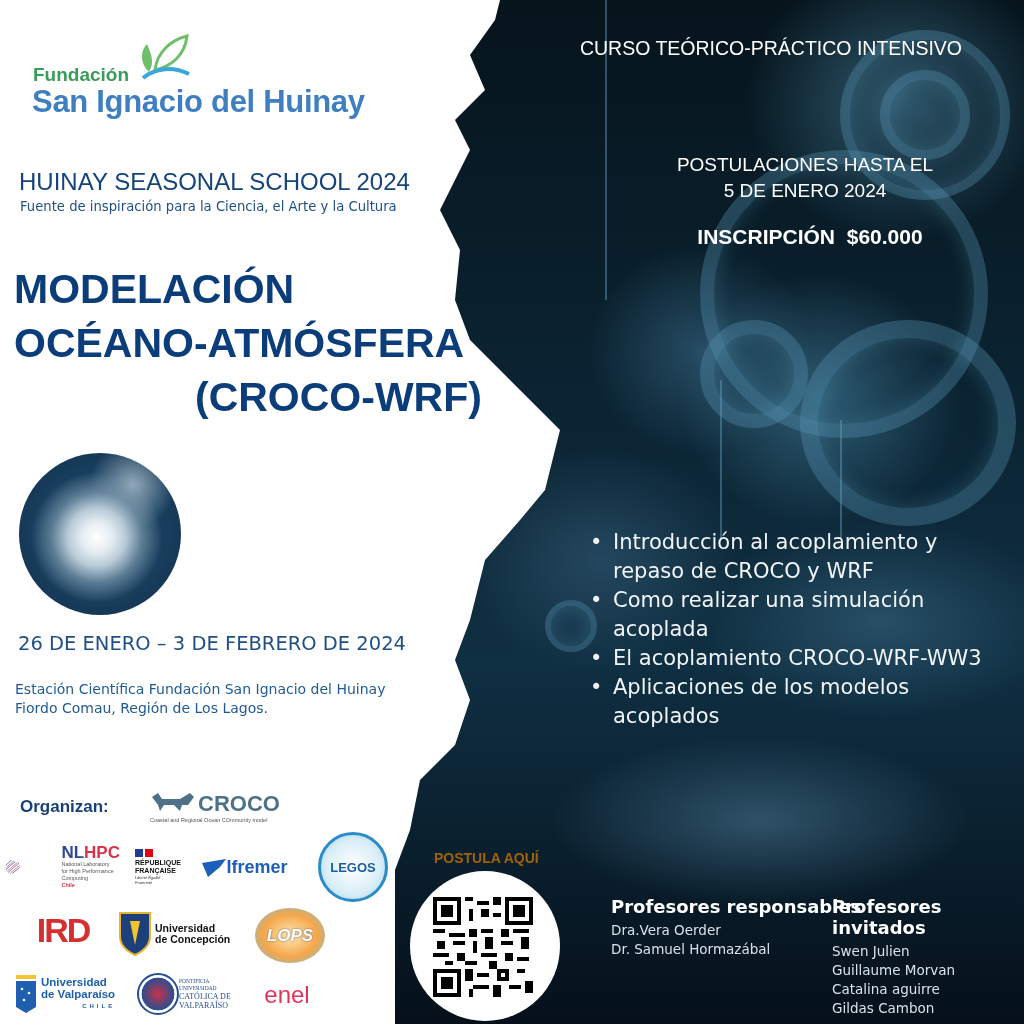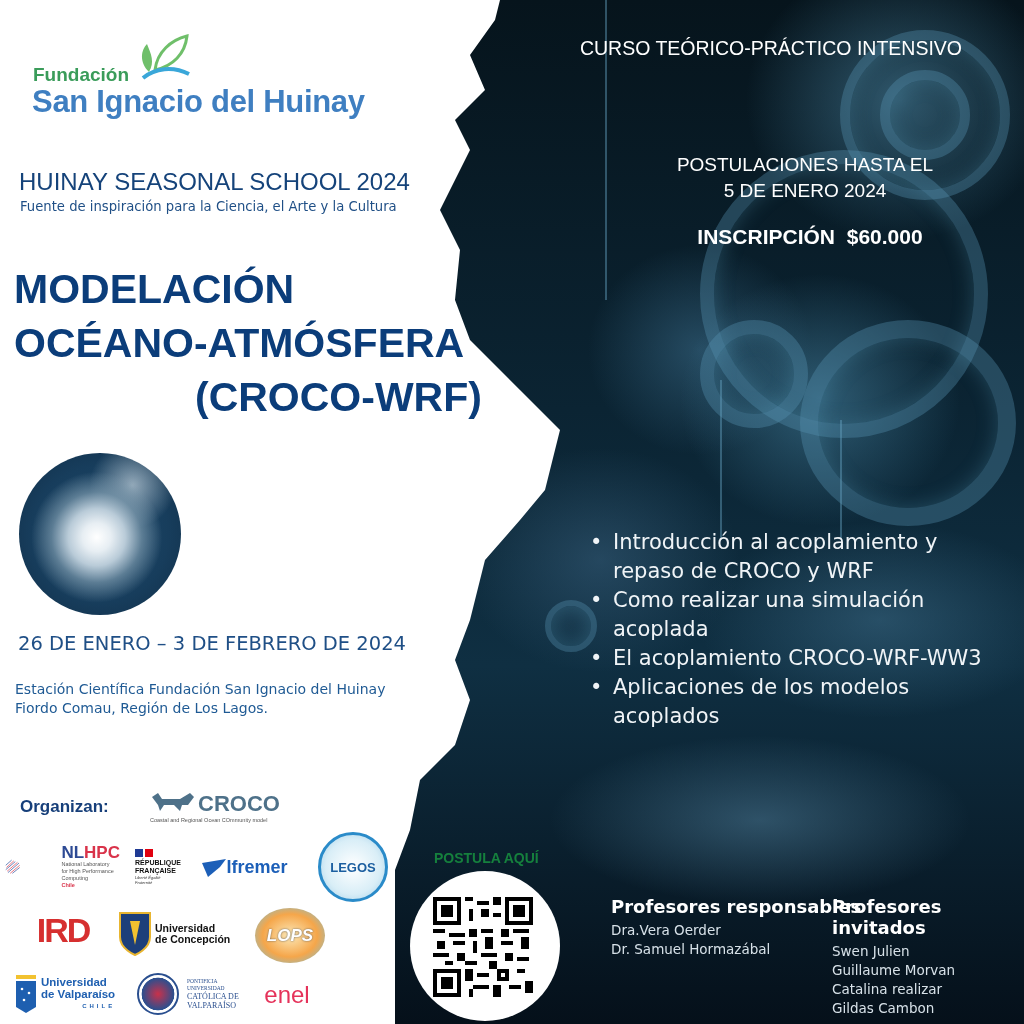--- a/index.html
+++ b/index.html
@@ -43,7 +43,7 @@
   .bullets { left:590px; top:528px; width:420px; margin:0; padding:0; list-style:none; color:#f0f4f7; font-family:"DejaVu Sans", sans-serif; font-size:21px; line-height:29px; }
   .bullets li { position:relative; padding-left:23px; }
   .bullets li::before { content:"•"; position:absolute; left:0; top:0; }
-  .postula { left:434px; top:850px; color:#15803d; font-family:"Liberation Sans", sans-serif; font-weight:bold; font-size:14px; }
+  .postula { left:434px; top:850px; color:#a16207; font-family:"Liberation Sans", sans-serif; font-weight:bold; font-size:14px; }
   .qr-circle { left:410px; top:871px; width:150px; height:150px; border-radius:50%; background:#ffffff; }
   .qr { position:absolute; left:433px; top:897px; width:100px; height:100px; }
   .prof-h { color:#ffffff; font-family:"DejaVu Sans", sans-serif; font-weight:bold; font-size:18px; }

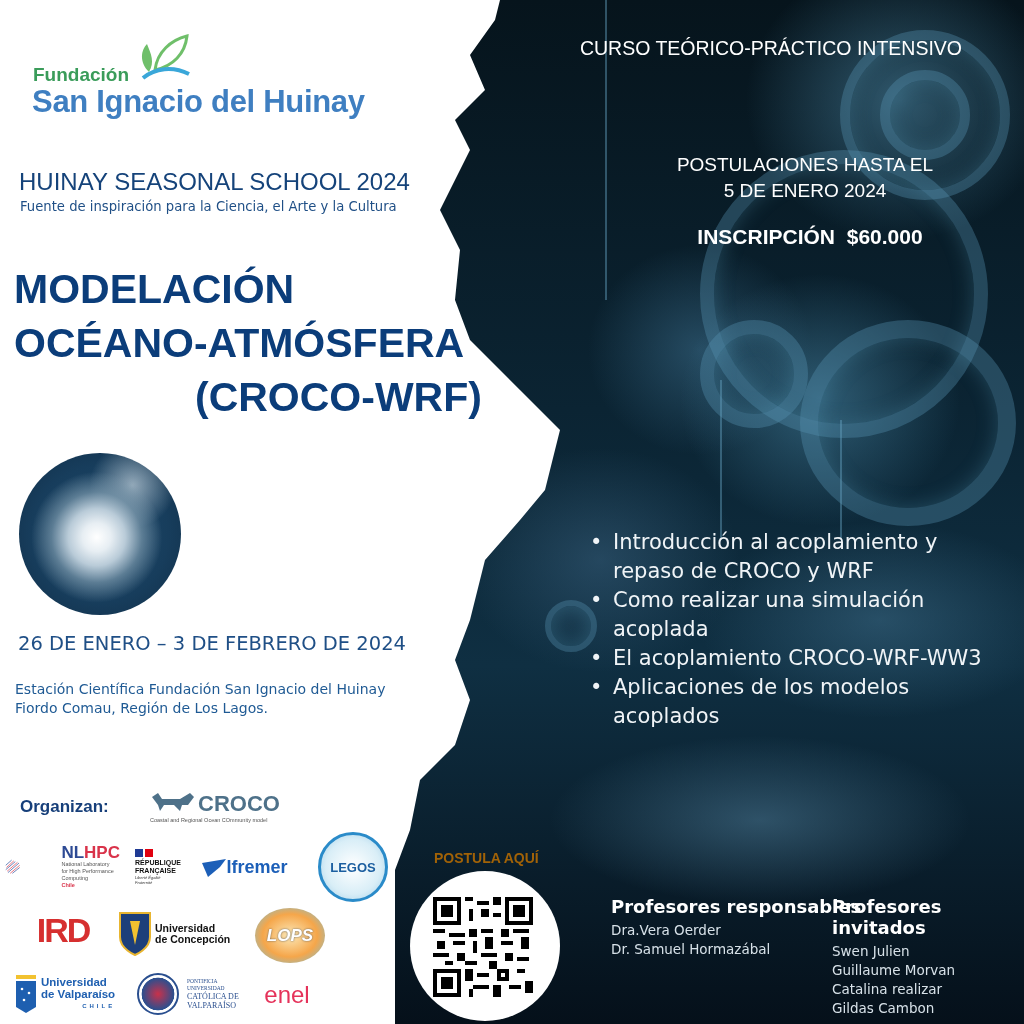--- a/index.html
+++ b/index.html
@@ -183,7 +183,7 @@
 
 <div class="logo-box" style="left:137px;top:968px;width:110px;height:52px;justify-content:flex-start;">
   <div style="width:42px;height:42px;border-radius:50%;border:2px solid #2a4f8f;background:radial-gradient(circle,#c9314a 0%,#2a4f8f 60%,#ffffff 62%);box-sizing:border-box;"></div>
-  <div style="margin-left:8px;color:#2a4f8f;font-family:'Liberation Serif',serif;font-size:5.5px;line-height:7px;">
+  <div style="margin-left:0;color:#2a4f8f;font-family:'Liberation Serif',serif;font-size:5.5px;line-height:7px;">
     <div>PONTIFICIA</div>
     <div>UNIVERSIDAD</div>
     <div style="font-size:8px;line-height:9px;">CATÓLICA DE</div>

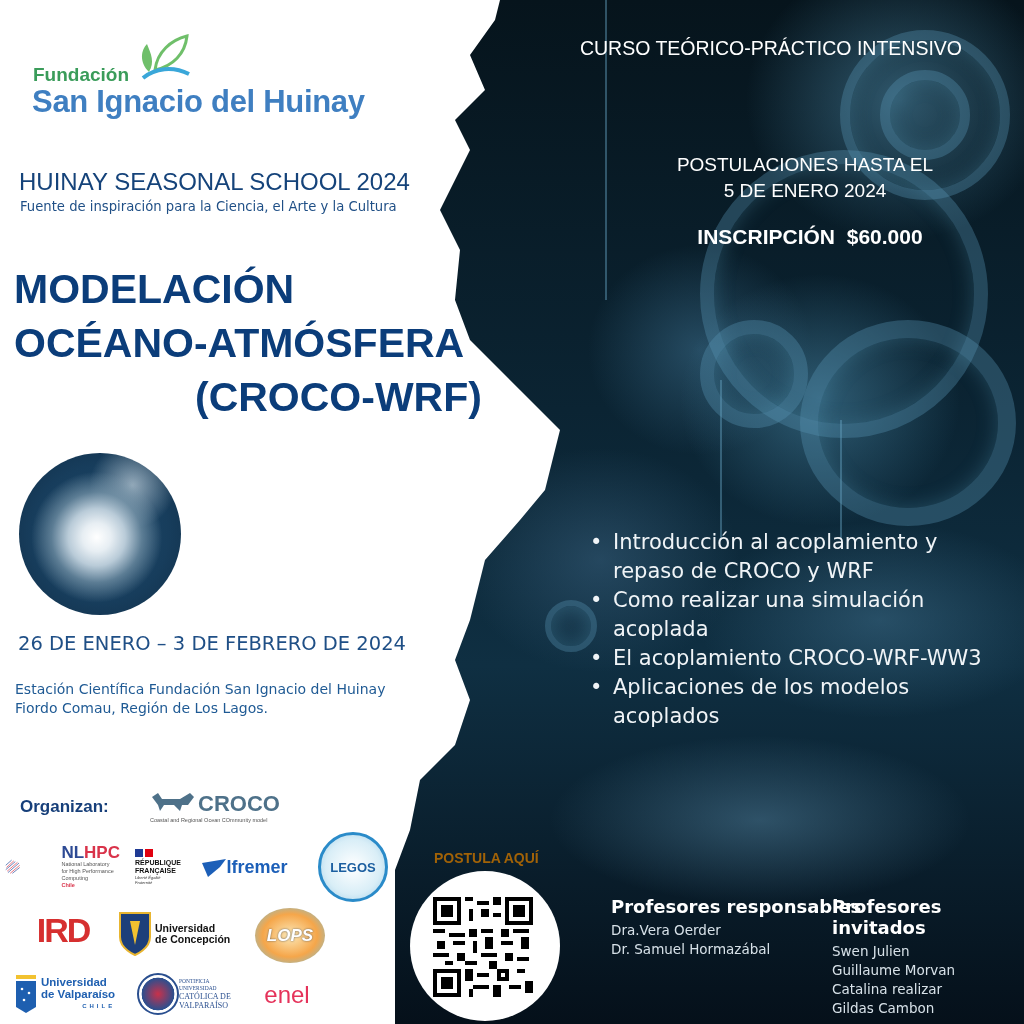--- a/index.html
+++ b/index.html
@@ -273,7 +273,7 @@
   <div class="prof-h">Profesores invitados</div>
   <div class="prof-n" style="margin-top:4px;">Swen Julien</div>
   <div class="prof-n">Guillaume Morvan</div>
-  <div class="prof-n">Catalina realizar</div>
+  <div class="prof-n">Catalina aguirre</div>
   <div class="prof-n">Gildas Cambon</div>
 </div>
 

